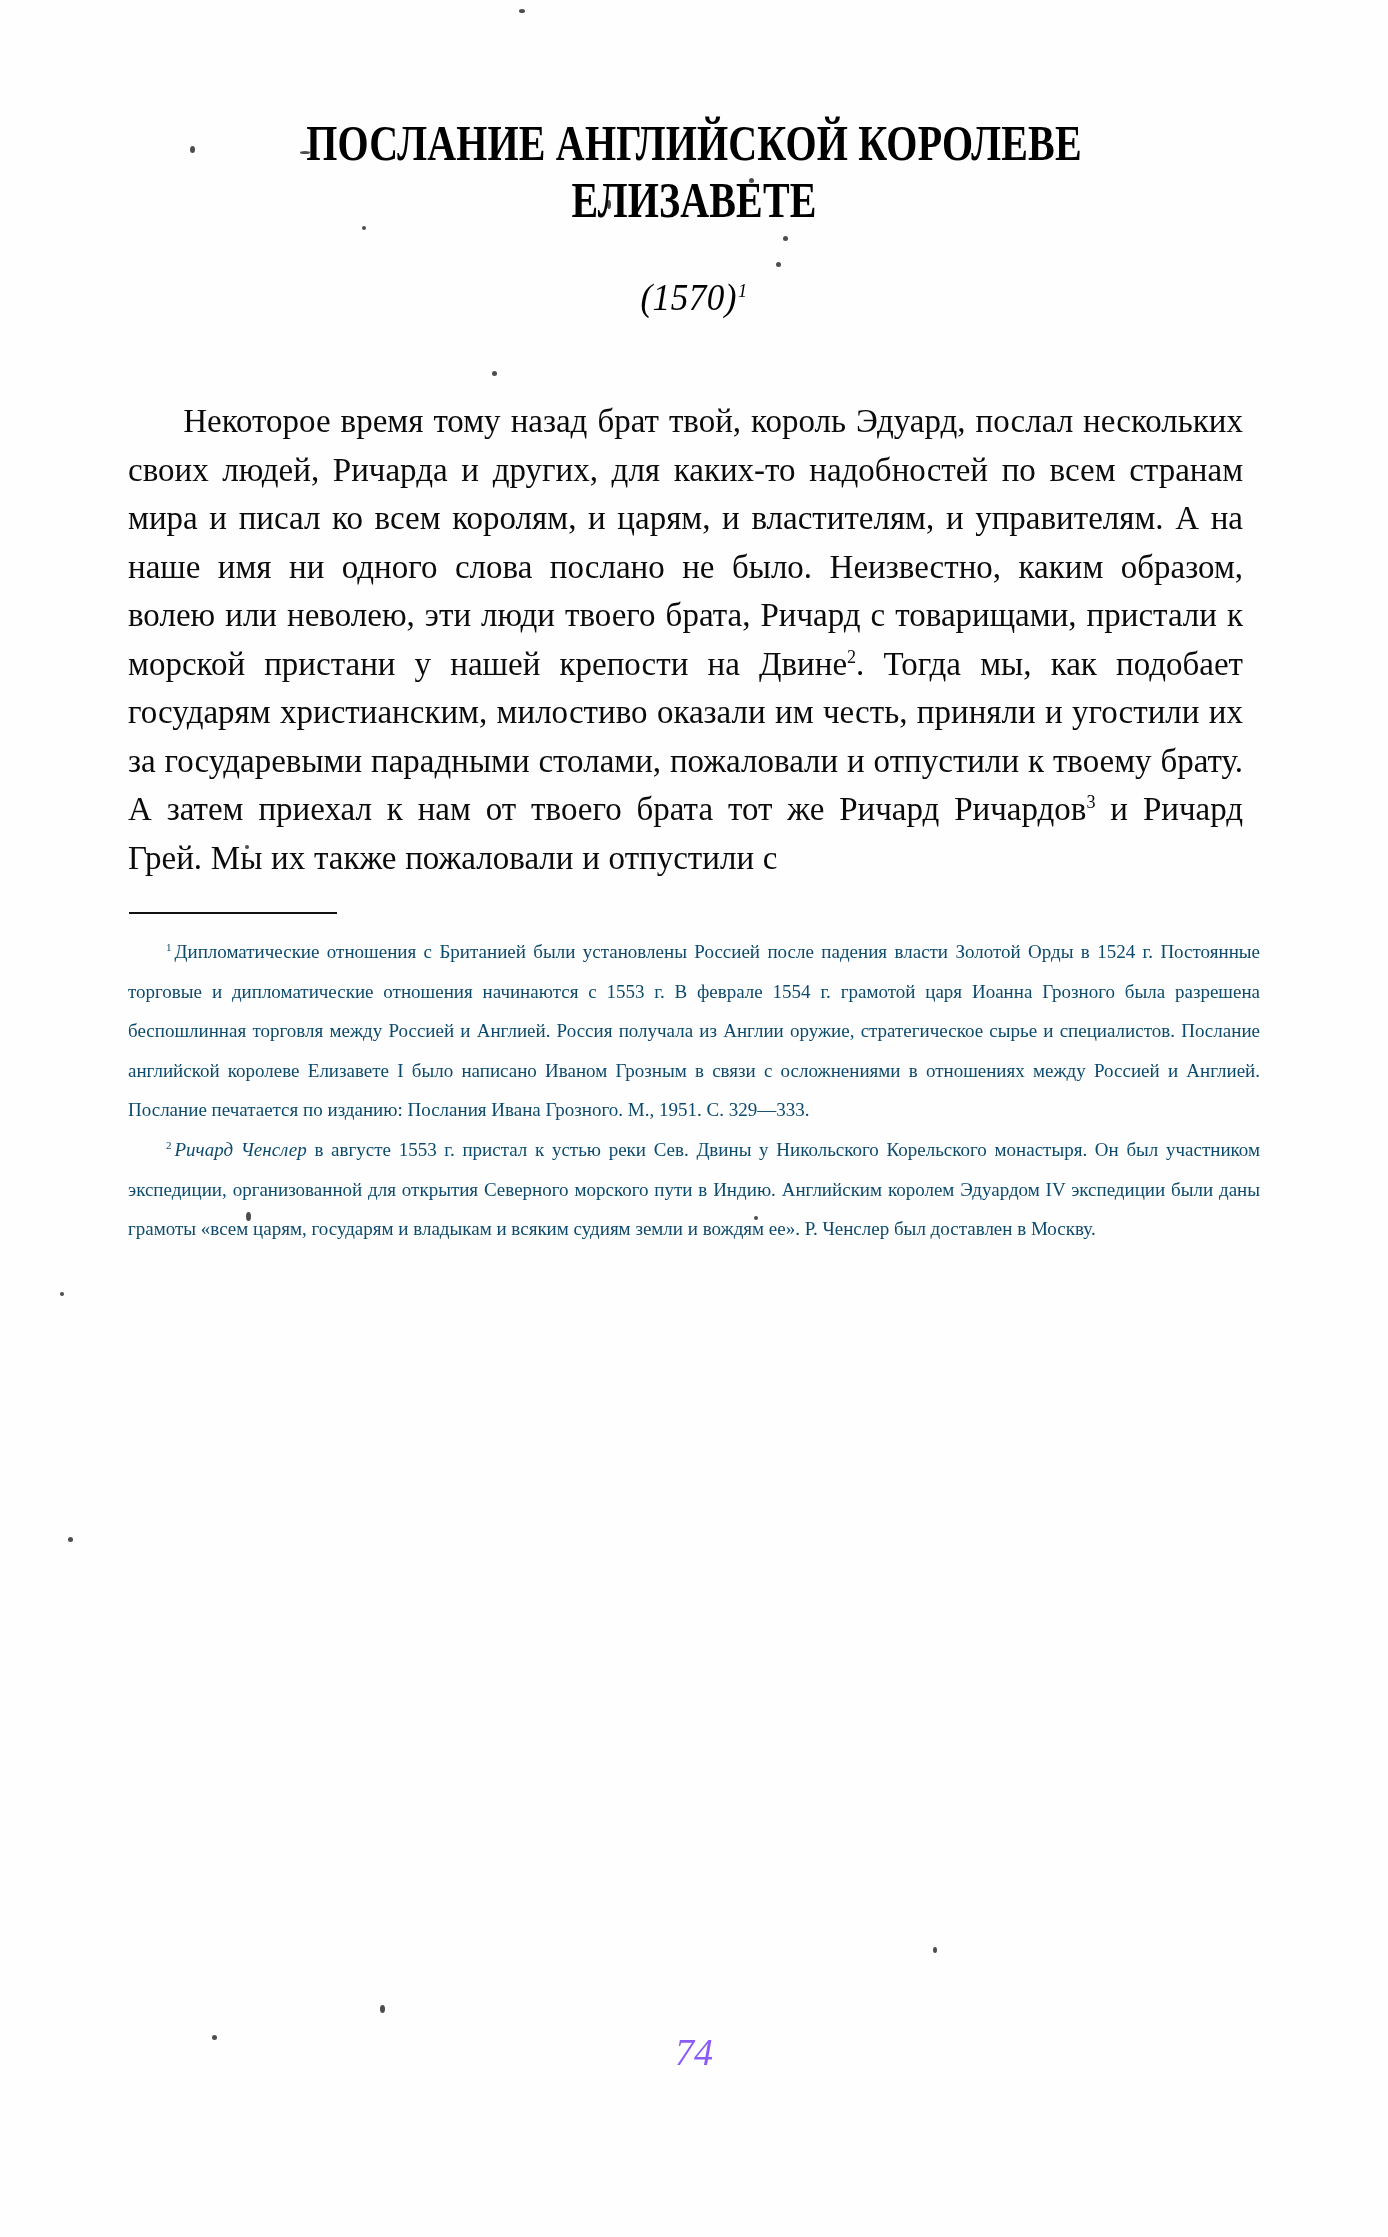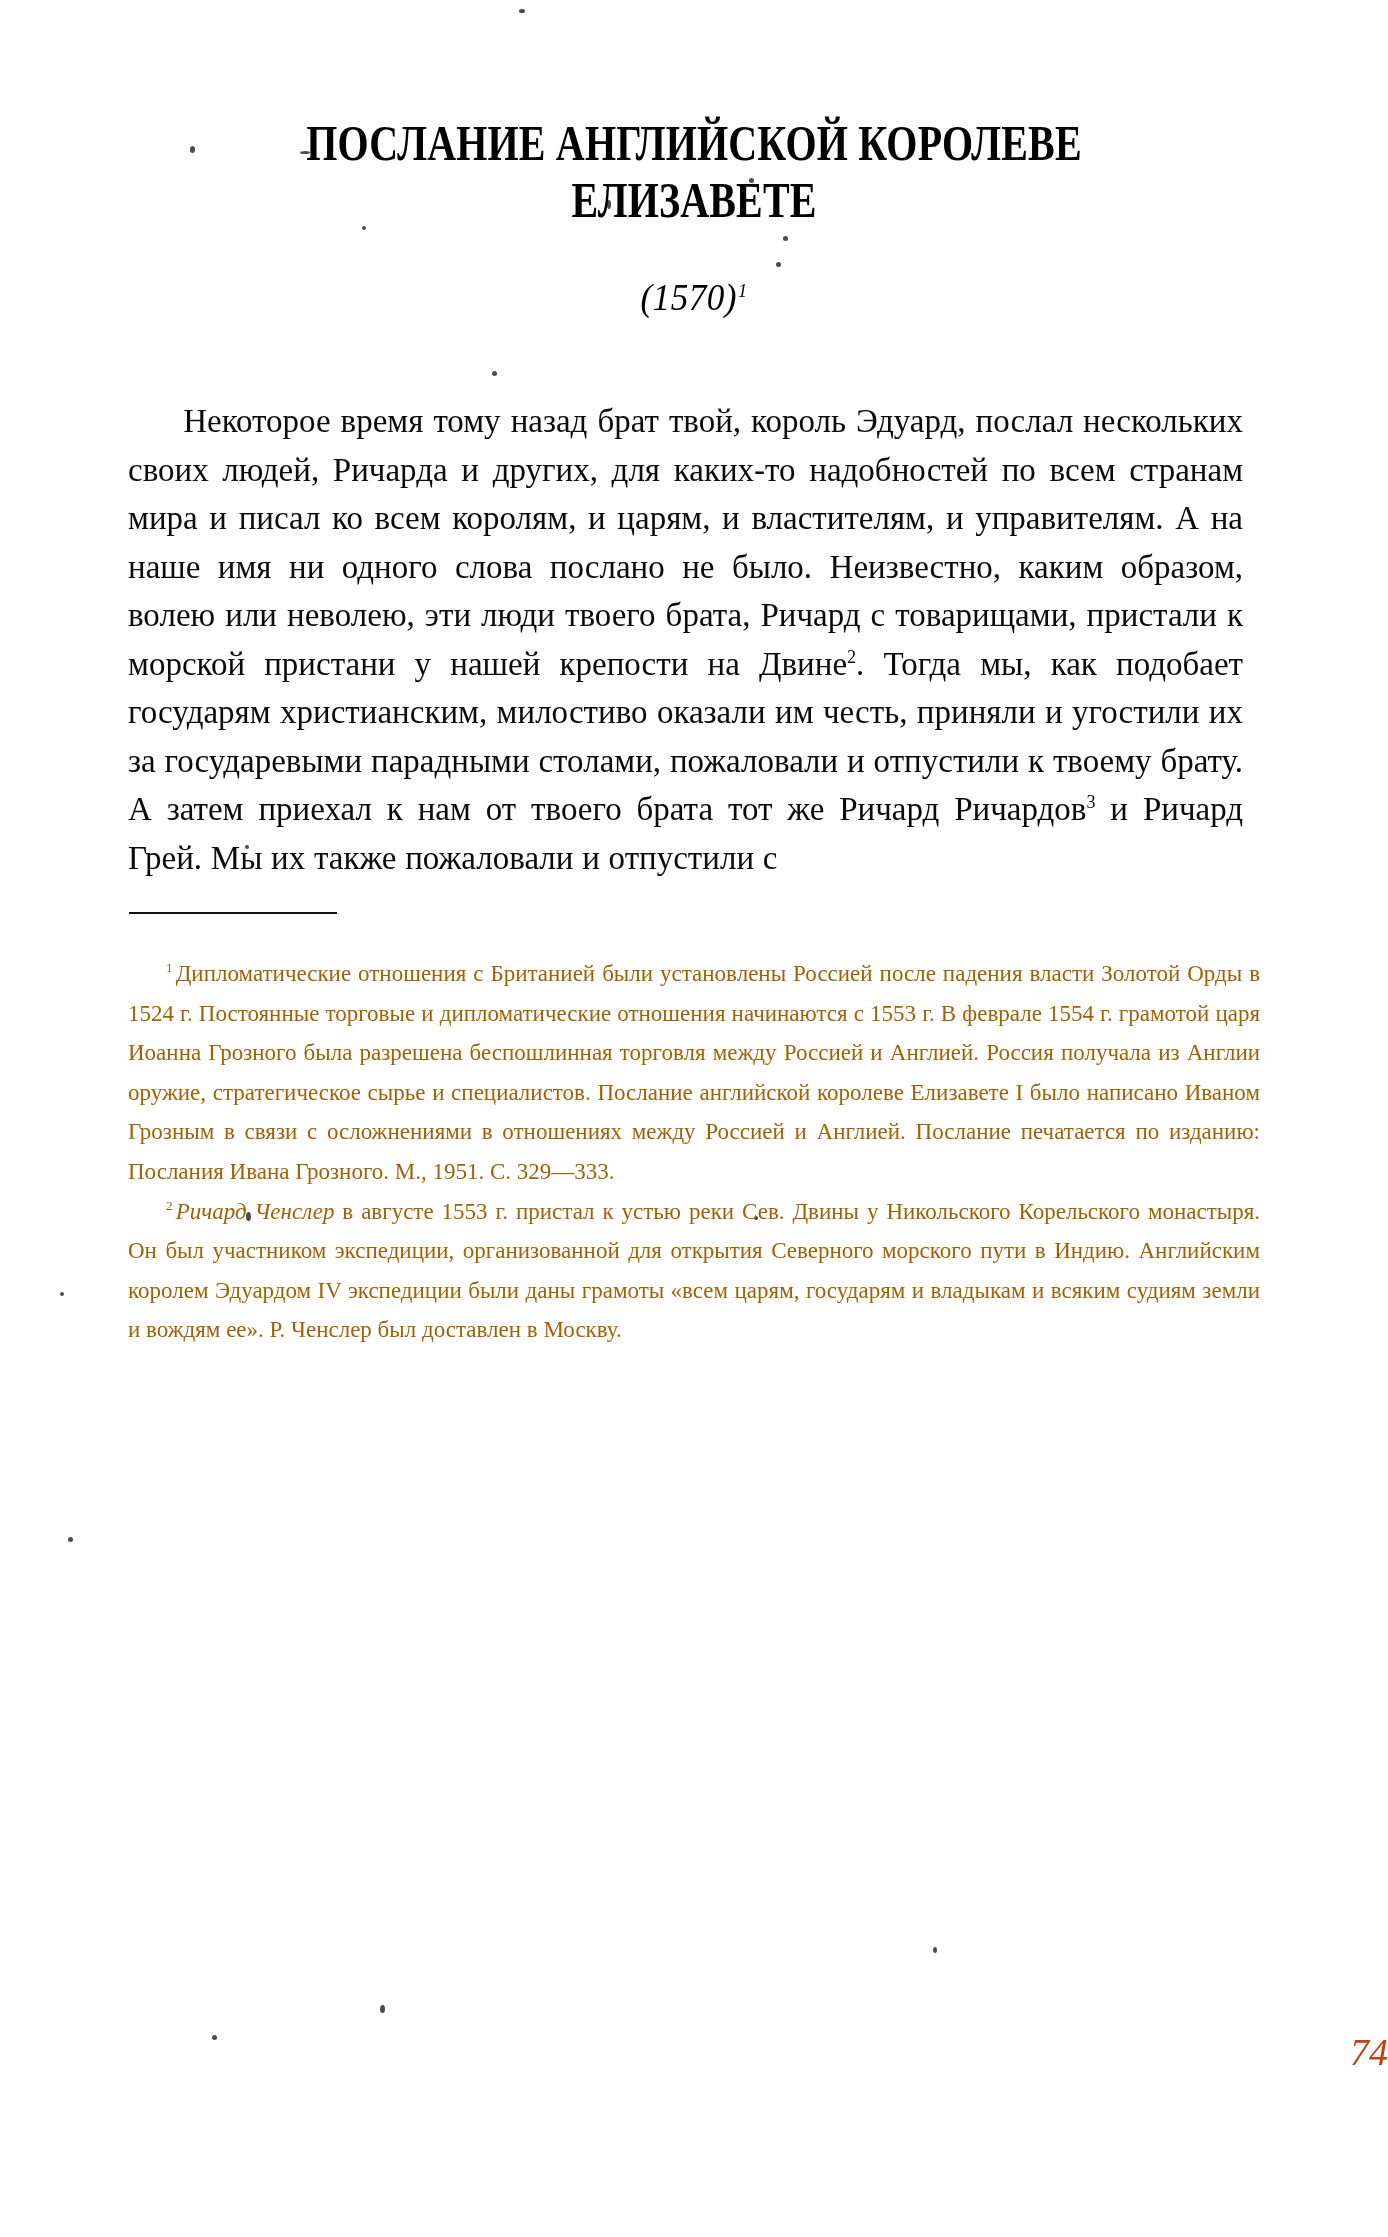--- a/index.html
+++ b/index.html
@@ -98,12 +98,12 @@
 
   
   .footnotes {
-    margin-top: 40px;
-    font-size: 23px;
+    margin-top: 18px;
+    font-size: 19px;
     line-height: 39.6px;
     text-align: justify;
     text-align-last: left;
-    color: #a16207;
+    color: #0c4a6e;
   }
   .footnote {
     text-indent: 38px;

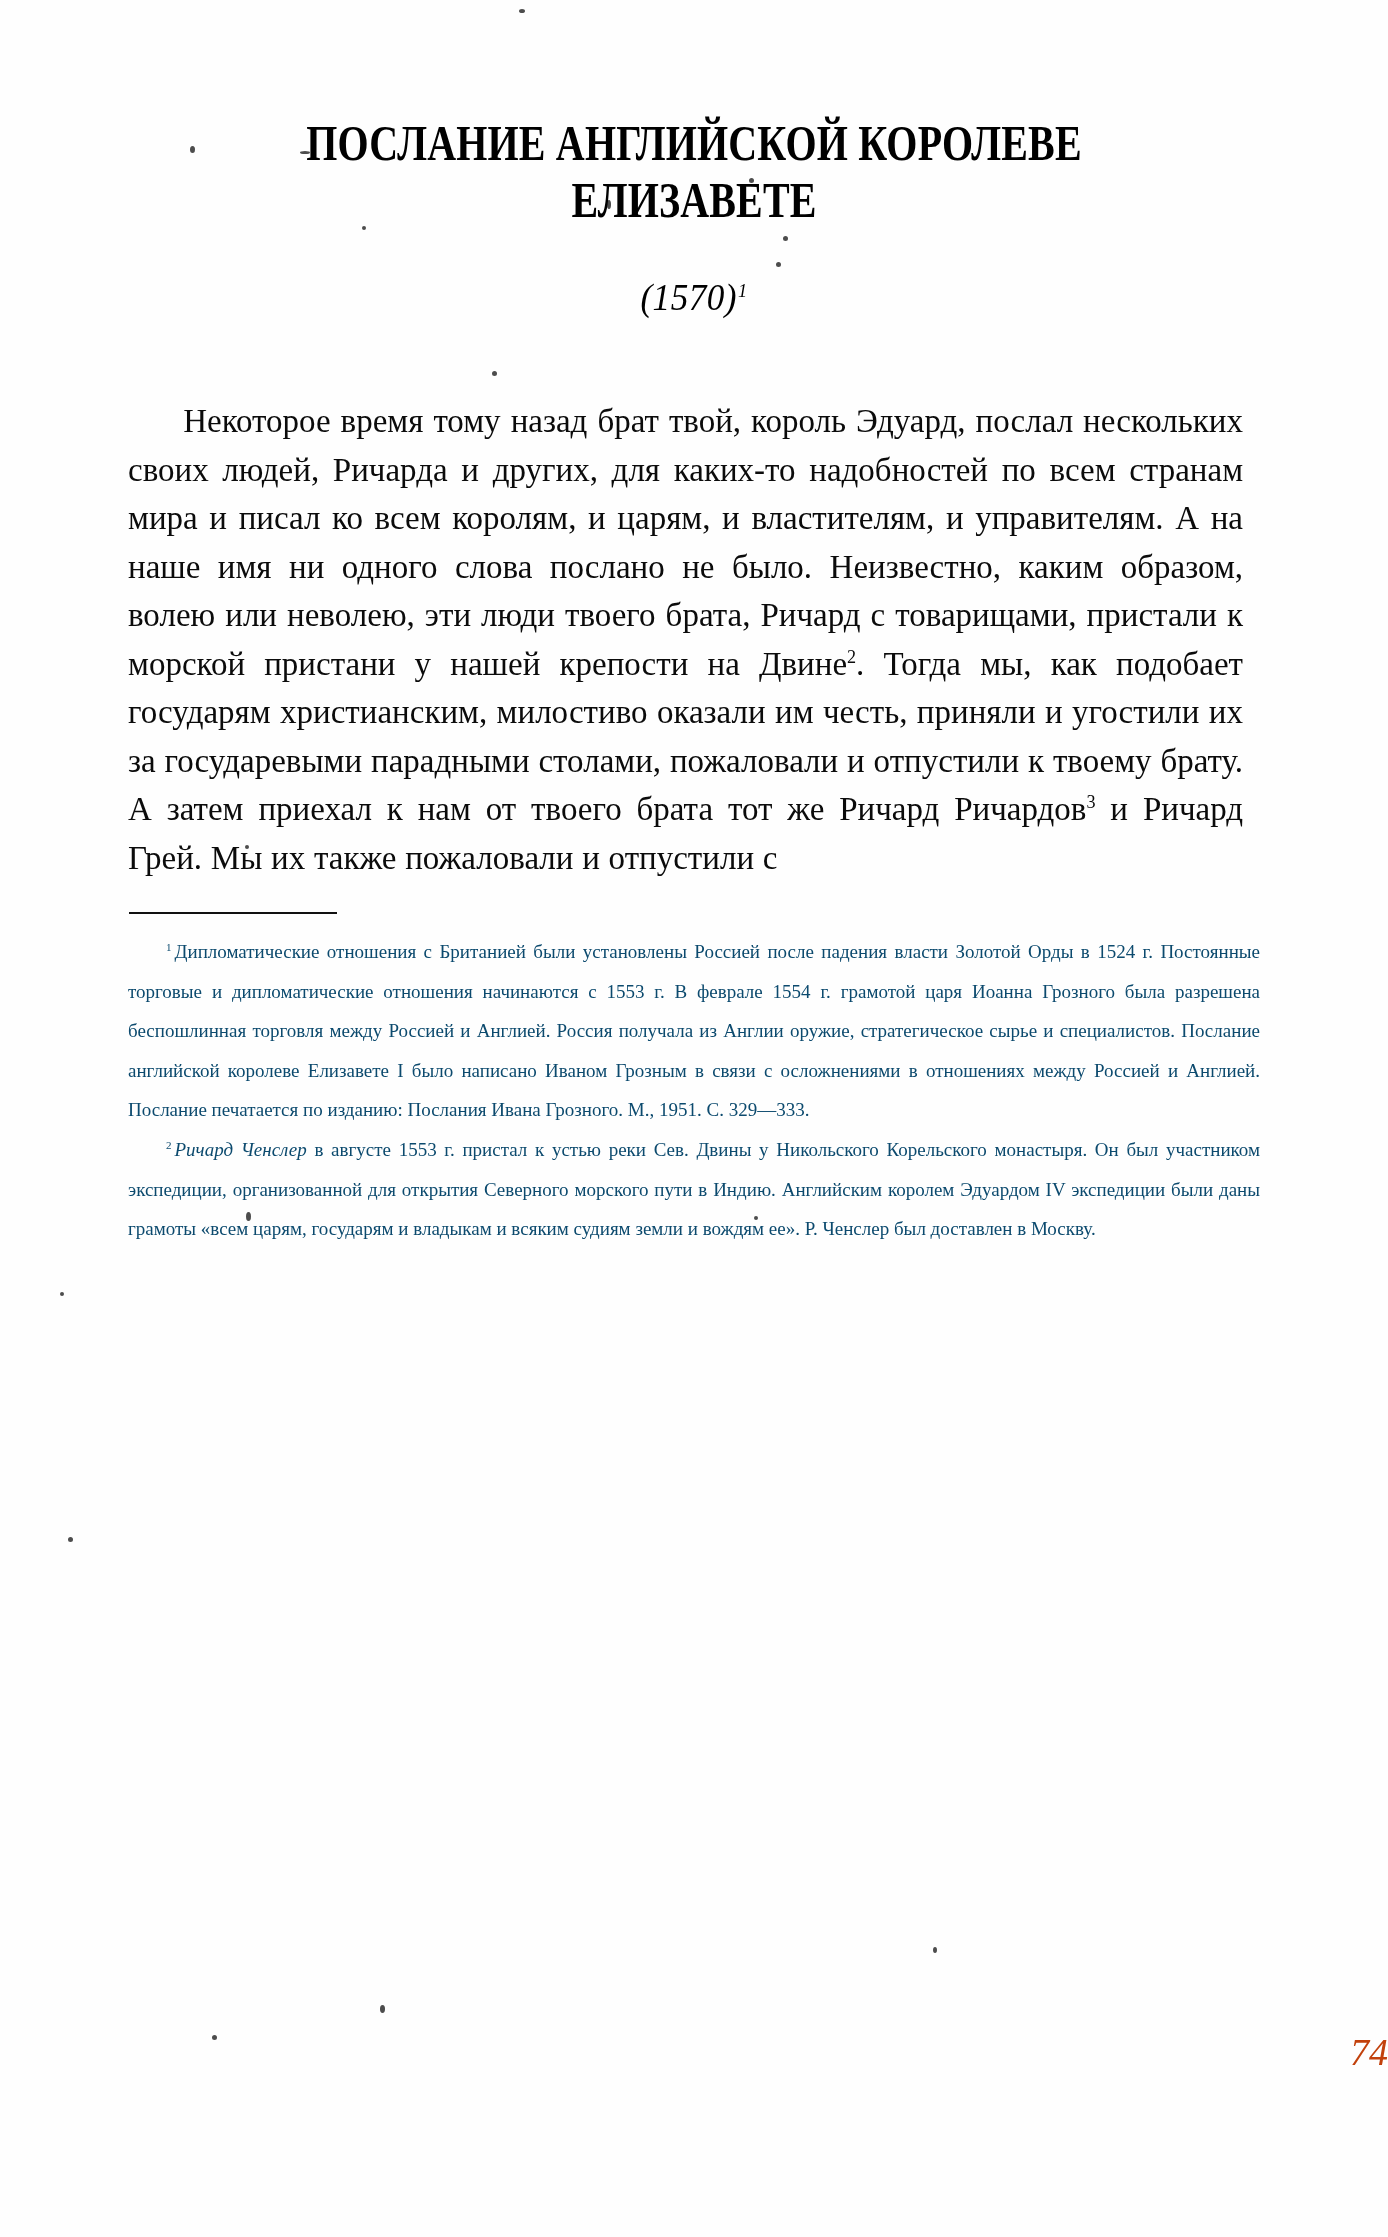--- a/index.html
+++ b/index.html
@@ -132,10 +132,10 @@
     left: 0;
     right: 0;
     top: 2030px;
-    text-align: right;
+    text-align: center;
     font-style: italic;
     font-size: 38px;
-    color: #c2410c;
+    color: #8b5cf6;
   }
 
   

